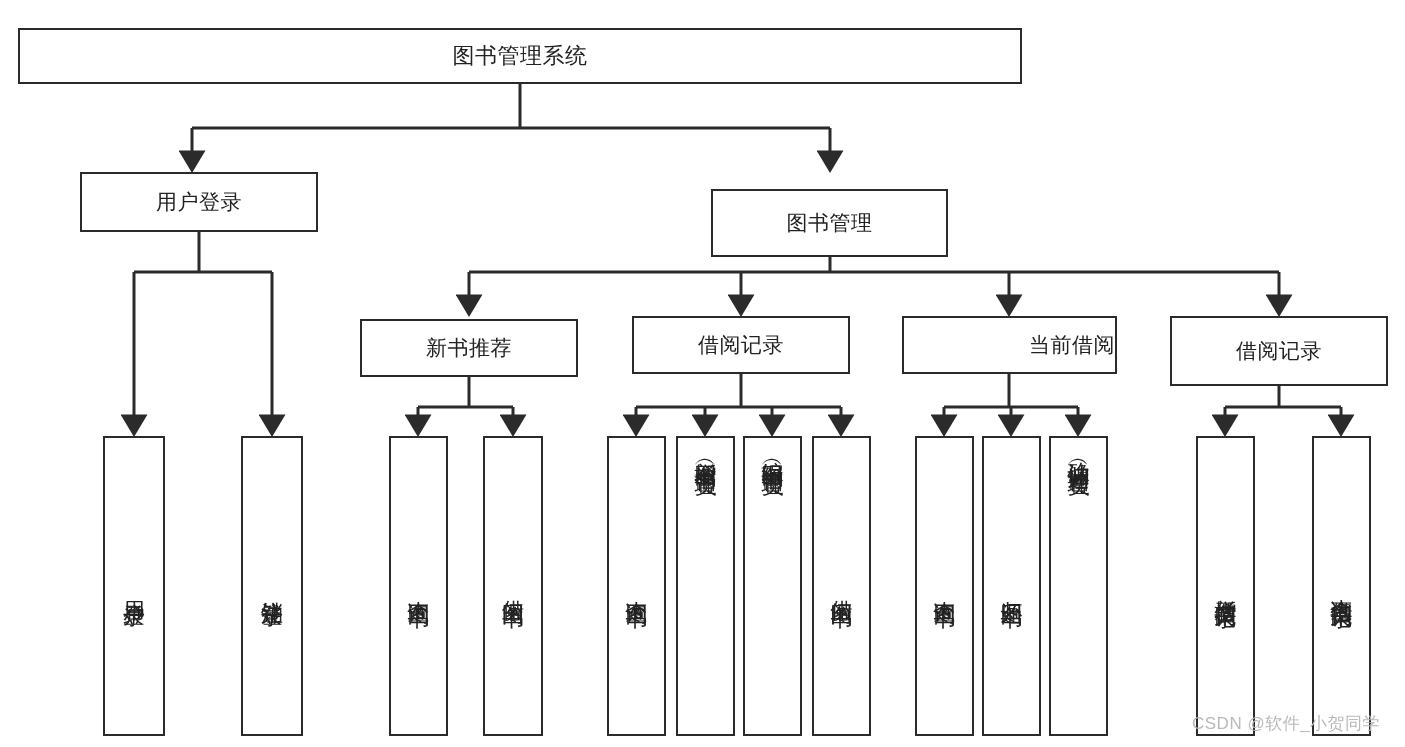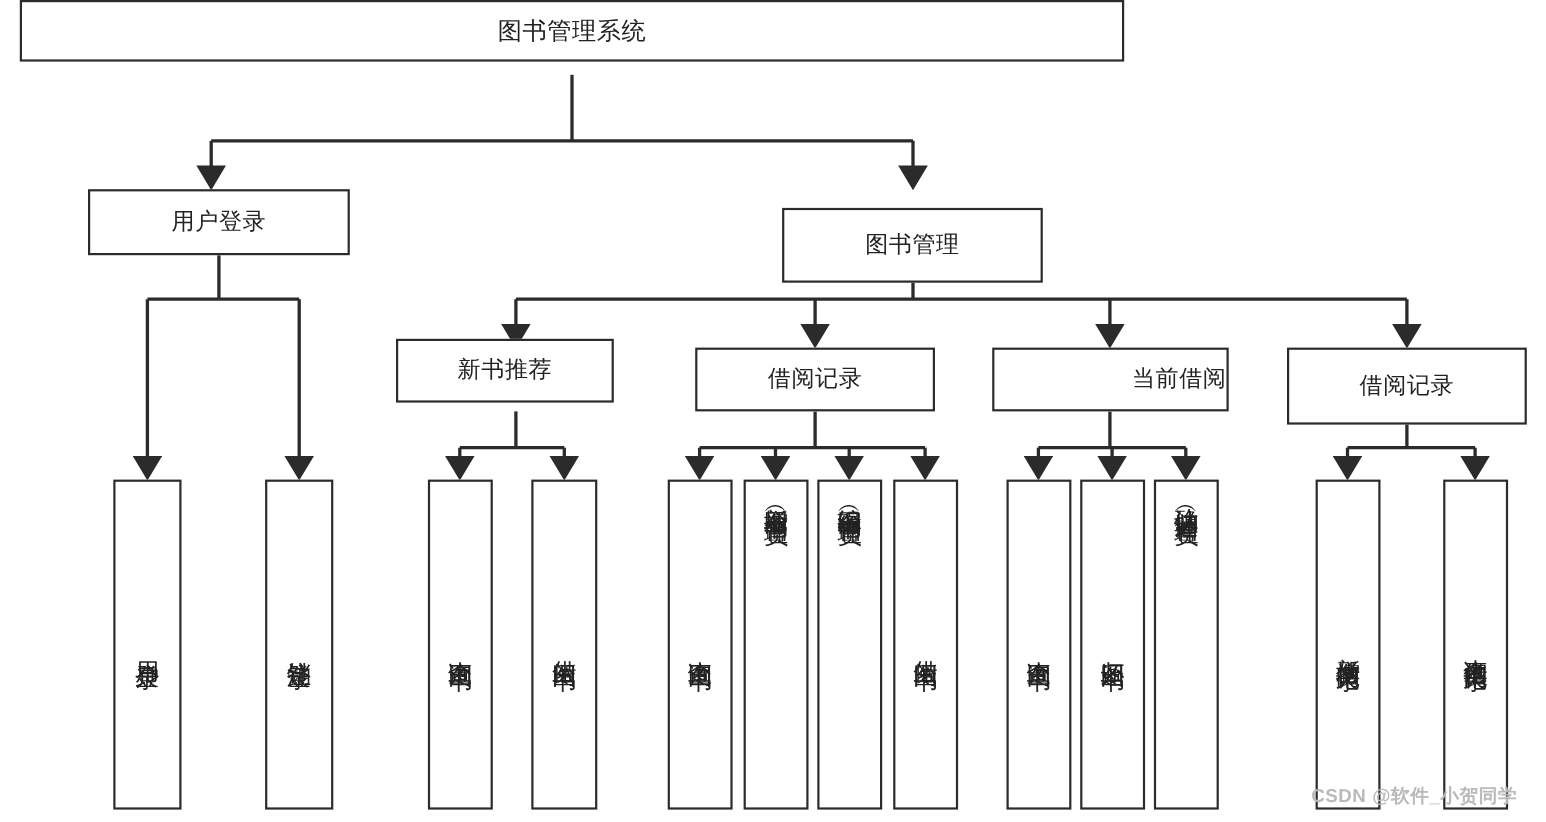--- a/index.html
+++ b/index.html
@@ -132,7 +132,7 @@
     </g>
   </svg>
 
-  <div class="node-box node-horizontal node-root" style="left: 18px; top: 0; width: 1004px; height: 56px;">
+  <div class="node-box node-horizontal node-root" style="left: 18px; top: 28px; width: 1004px; height: 56px;">
     <span class="node-label">图书管理系统</span>
   </div>
 

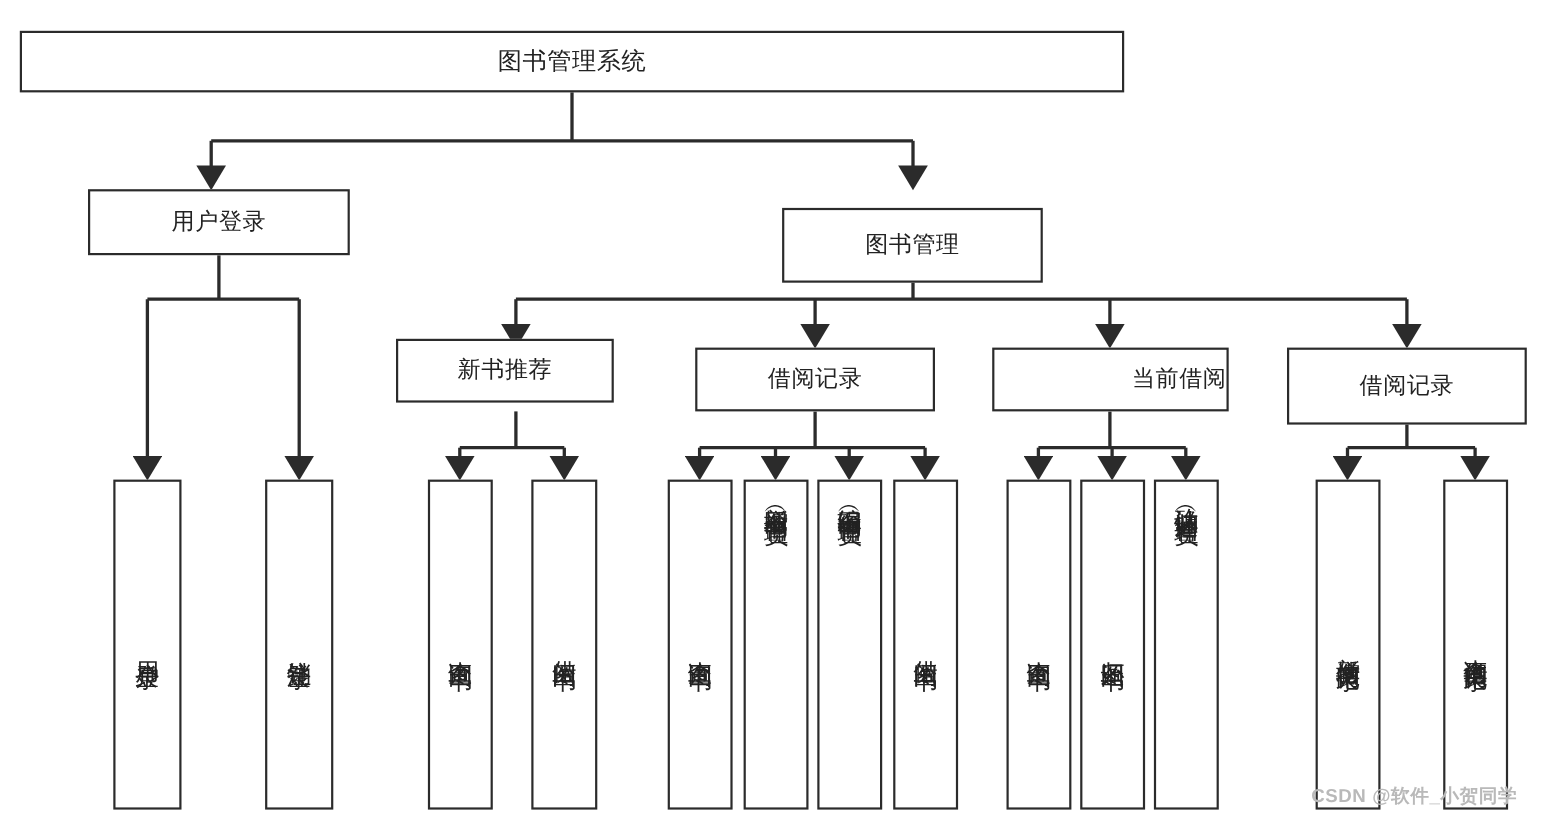--- a/index.html
+++ b/index.html
@@ -143,7 +143,7 @@
     <span class="node-label">图书管理</span>
   </div>
 
-  <div class="node-box node-horizontal" style="left: 360px; top: 308px; width: 198px; height: 58px;">
+  <div class="node-box node-horizontal" style="left: 360px; top: 319px; width: 218px; height: 58px;">
     <span class="node-label">新书推荐</span>
   </div>
   <div class="node-box node-horizontal" style="left: 632px; top: 316px; width: 218px; height: 58px;">

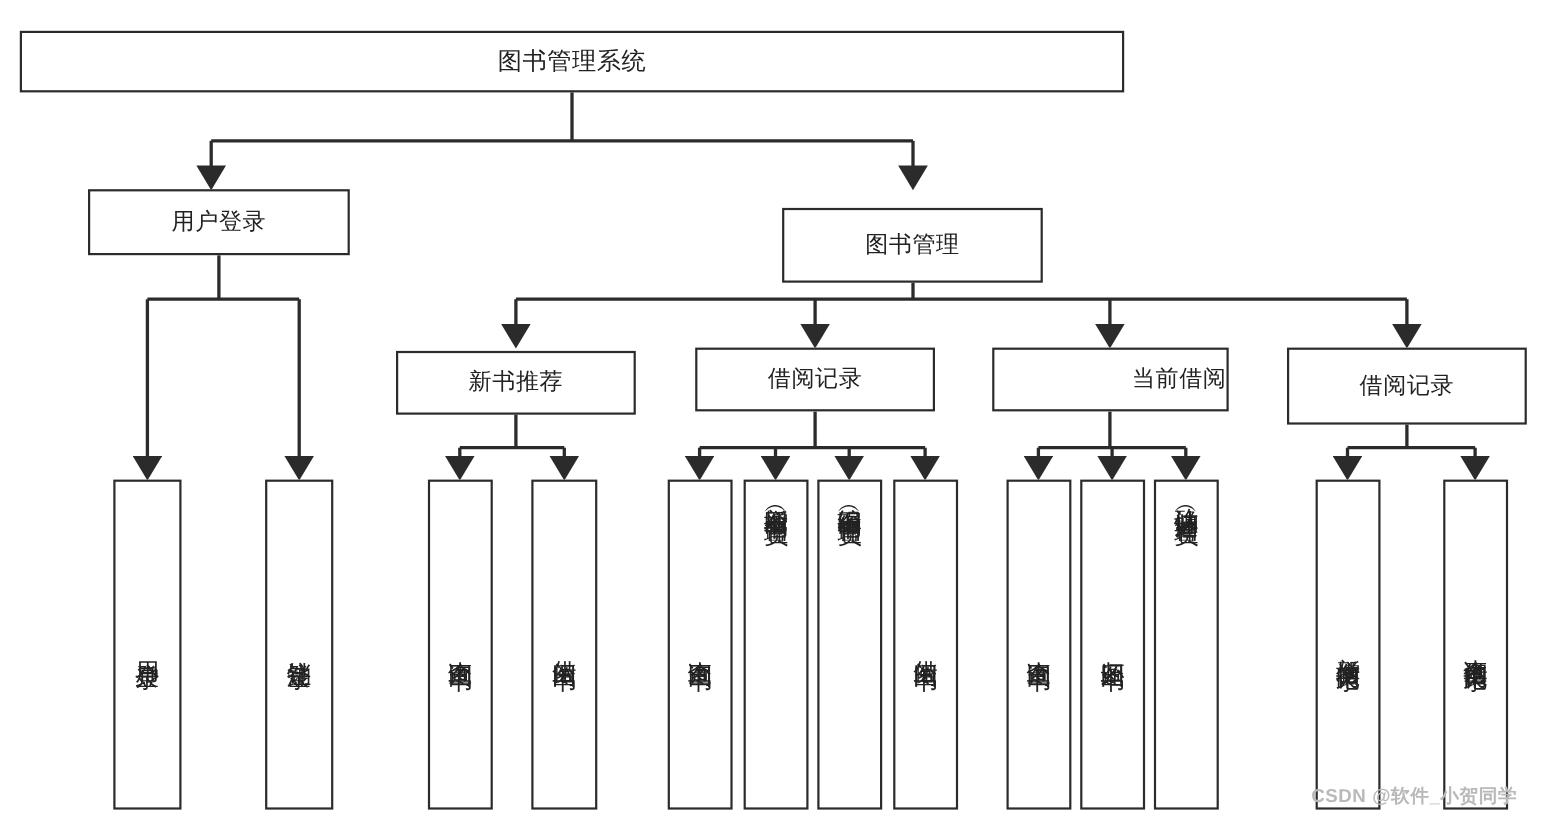--- a/index.html
+++ b/index.html
@@ -73,7 +73,6 @@
     white-space: nowrap;
     letter-spacing: 0.5px;
     pointer-events: none;
-    font-weight: bold;
   }
 </style>
 </head>

